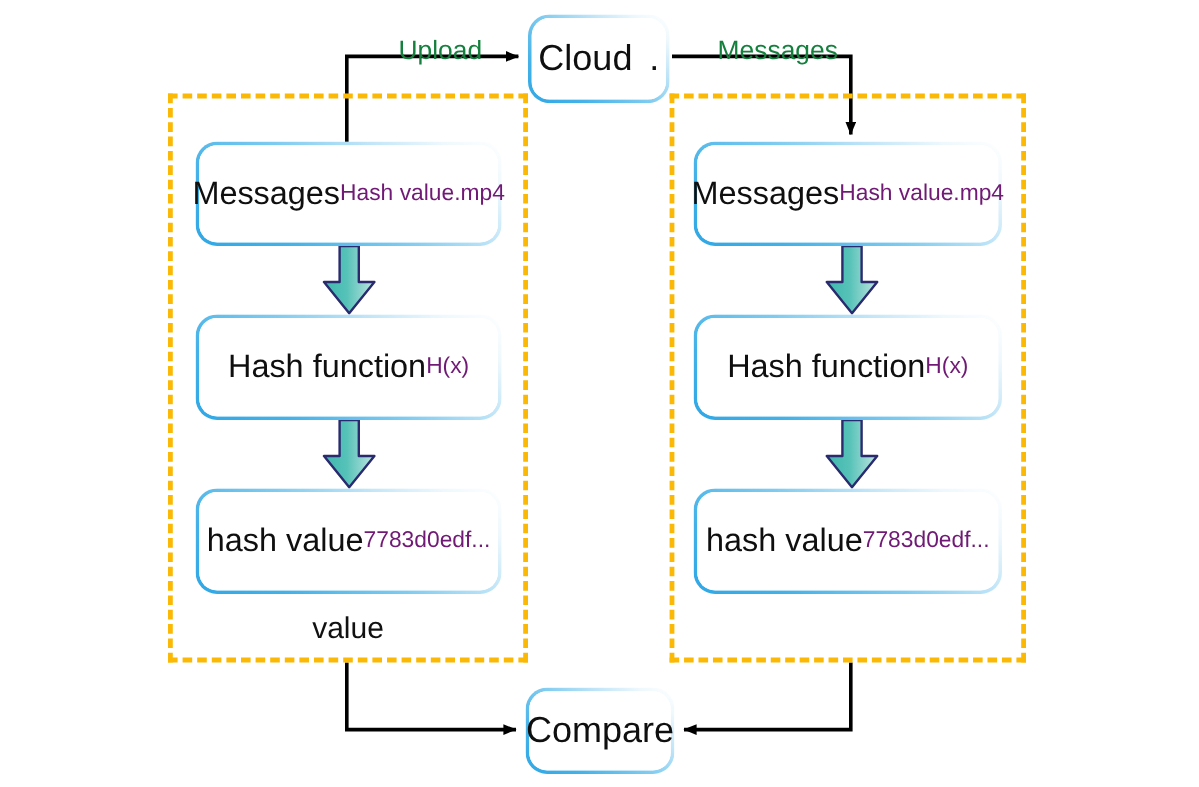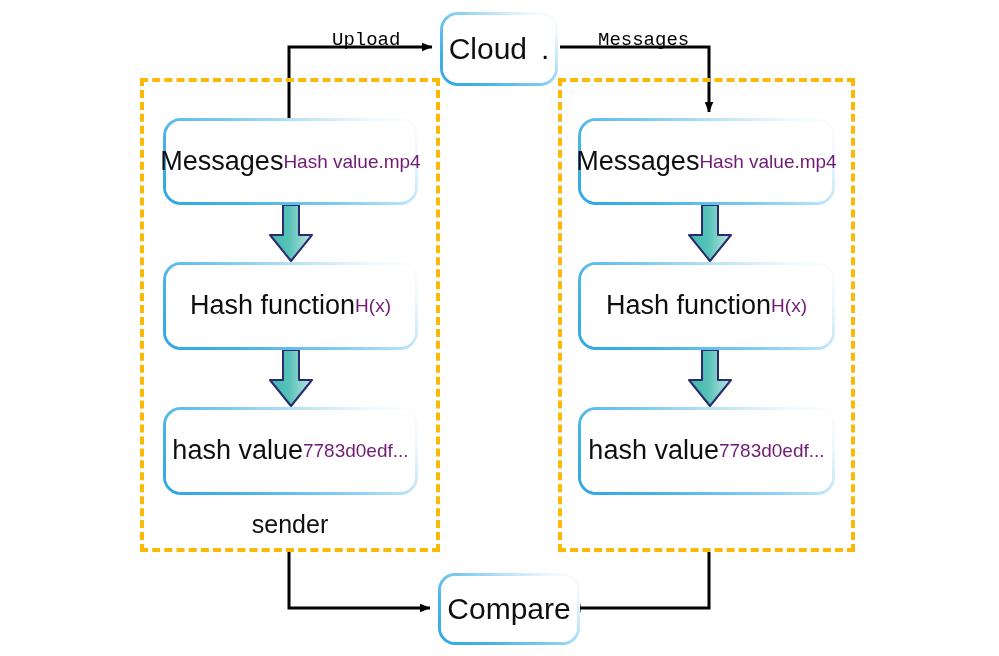--- a/index.html
+++ b/index.html
@@ -102,11 +102,10 @@
   
   .edge-label {
     position: absolute;
-    color: #000000;
-    font-size: 19px;
+    color: #15803d;
+    font-size: 22px;
     line-height: 1;
     white-space: nowrap;
-    font-family: Liberation Mono, monospace;
   }
 </style>
 </head>

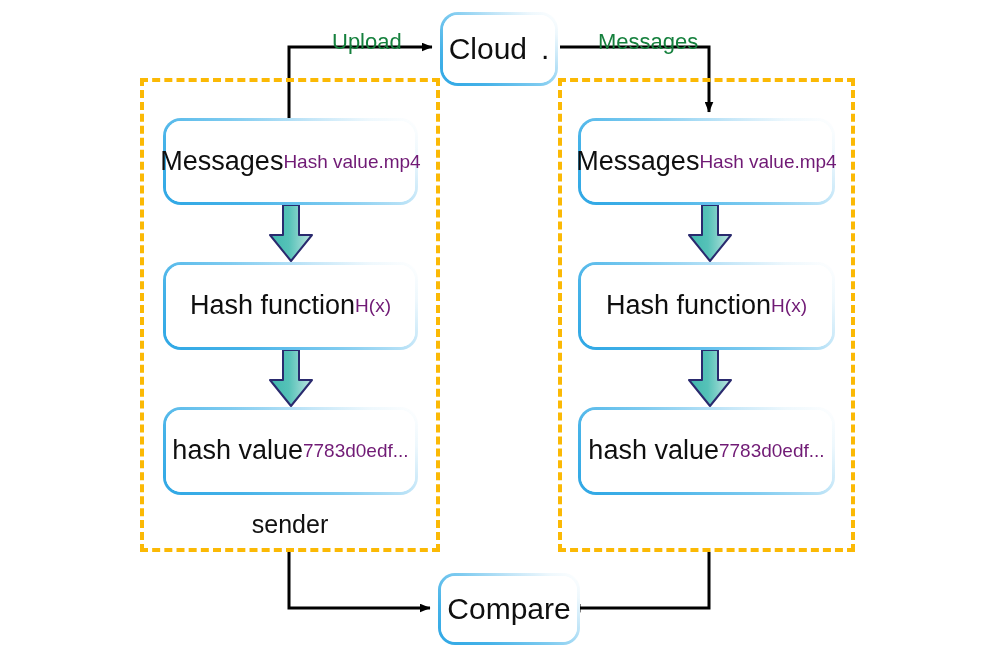--- a/index.html
+++ b/index.html
@@ -146,7 +146,7 @@
   <div class="zone" style="left:140px; top:78px; width:300px; height:474px;"></div>
   <div class="zone" style="left:558px; top:78px; width:297px; height:474px;"></div>
 
-  <div class="zone-label" style="left:140px; top:512px; width:300px;">sender</div>
+  <div class="zone-label" style="left:140px; top:512px; width:300px;">value</div>
 
   <div class="node cloud single" style="left:440px; top:12px; width:118px; height:74px;">
     <div class="node-inner">

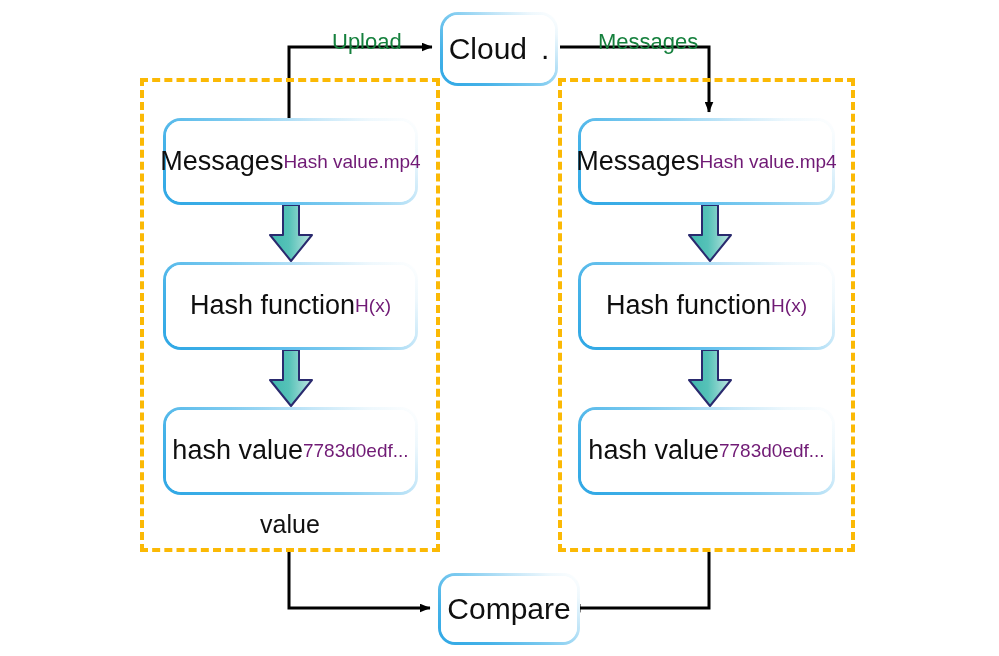--- a/index.html
+++ b/index.html
@@ -249,7 +249,7 @@
     </div>
   </div>
 
-  <div class="node single" style="left:438px; top:573px; width:142px; height:72px;border-radius:17px;">
+  <div class="node single" style="left:438px; top:573px; width:124px; height:72px;">
     <div class="node-inner">
       <span class="node-title">Compare</span>
     </div>

